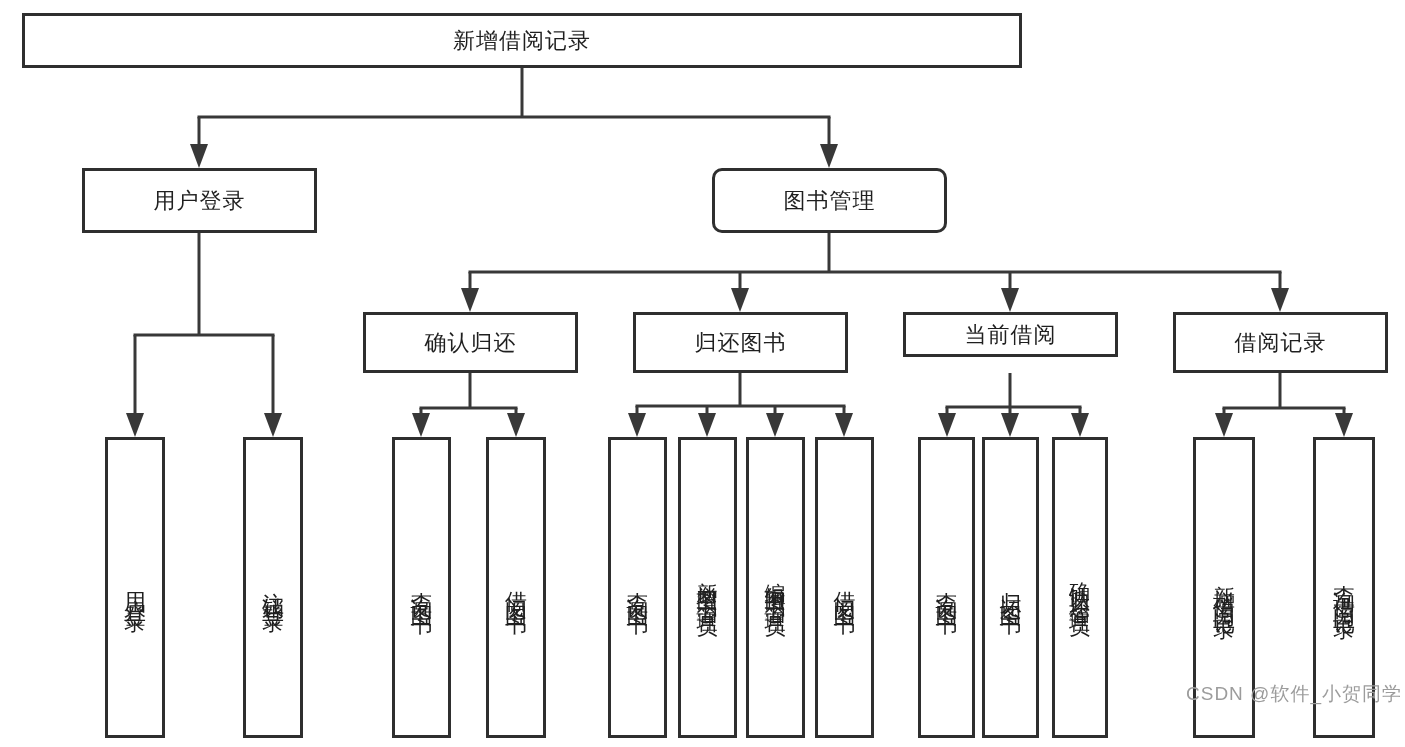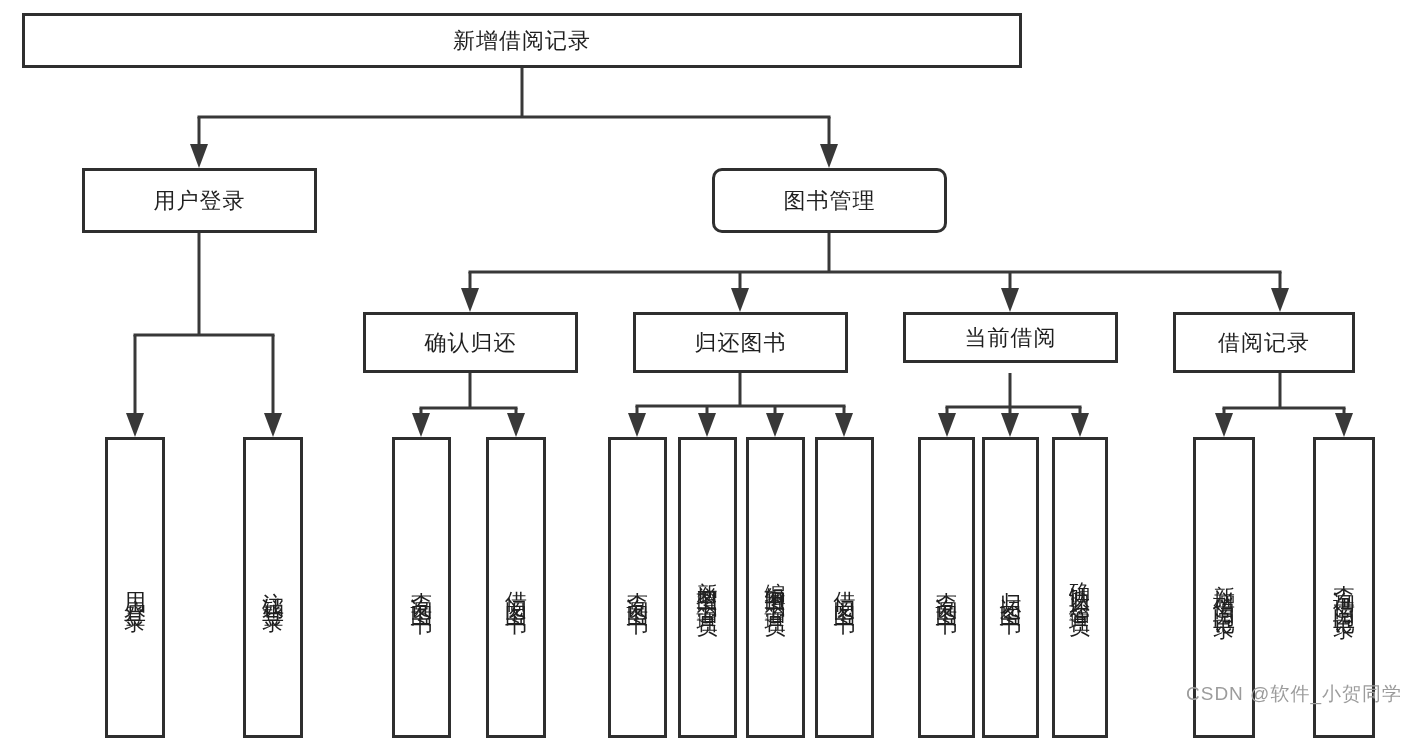--- a/index.html
+++ b/index.html
@@ -135,7 +135,7 @@
   <div class="node node-h" style="left:633px;top:312px;width:215px;height:61px;">
     <span>归还图书</span>
   </div>
-  <div class="node node-h" style="left:903px;top:312px;width:215px;height:51px;">
+  <div class="node node-h" style="left:903px;top:312px;width:215px;height:45px;">
     <span>当前借阅</span>
   </div>
   <div class="node node-h" style="left:1173px;top:312px;width:182px;height:61px;justify-content:center;">

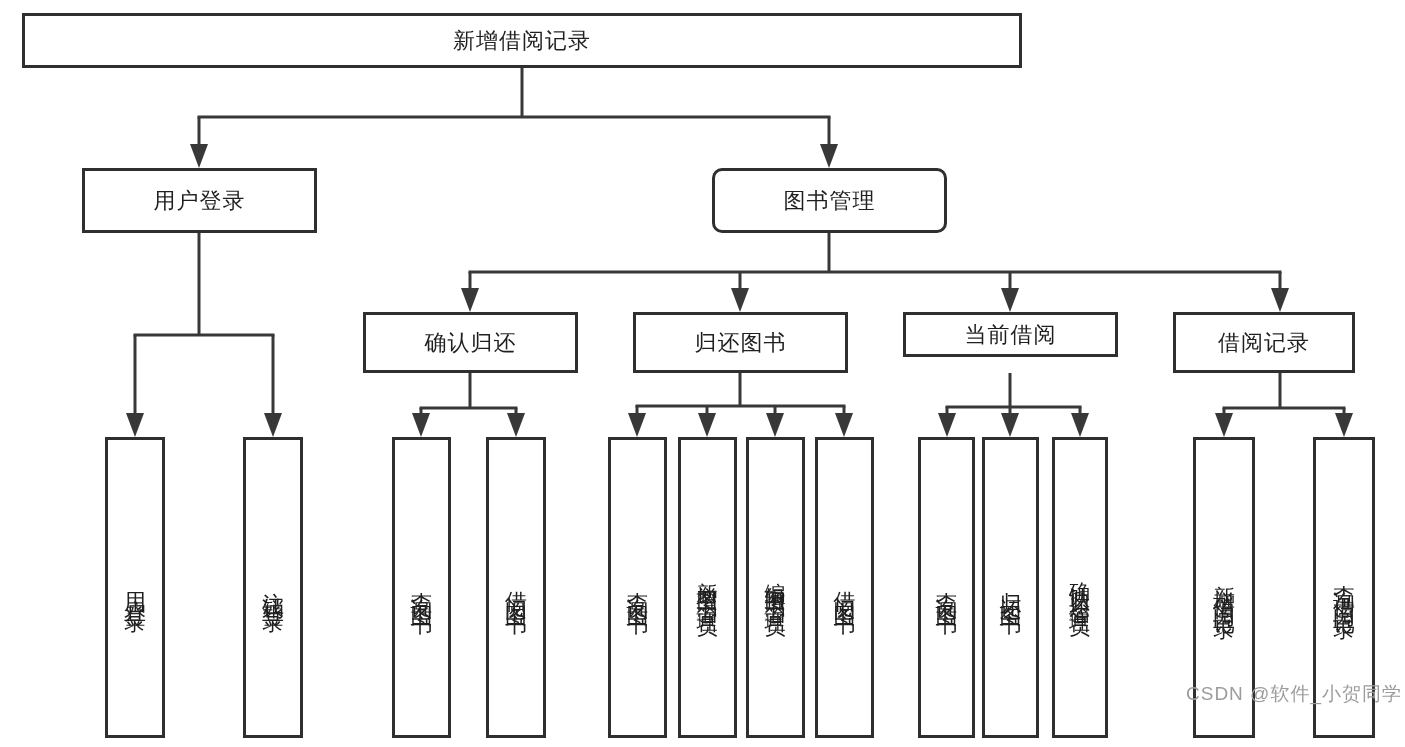--- a/index.html
+++ b/index.html
@@ -138,7 +138,7 @@
   <div class="node node-h" style="left:903px;top:312px;width:215px;height:45px;">
     <span>当前借阅</span>
   </div>
-  <div class="node node-h" style="left:1173px;top:312px;width:182px;height:61px;justify-content:center;">
+  <div class="node node-h" style="left:1173px;top:312px;width:215px;height:61px;justify-content:center;">
     <span>借阅记录</span>
   </div>
 

